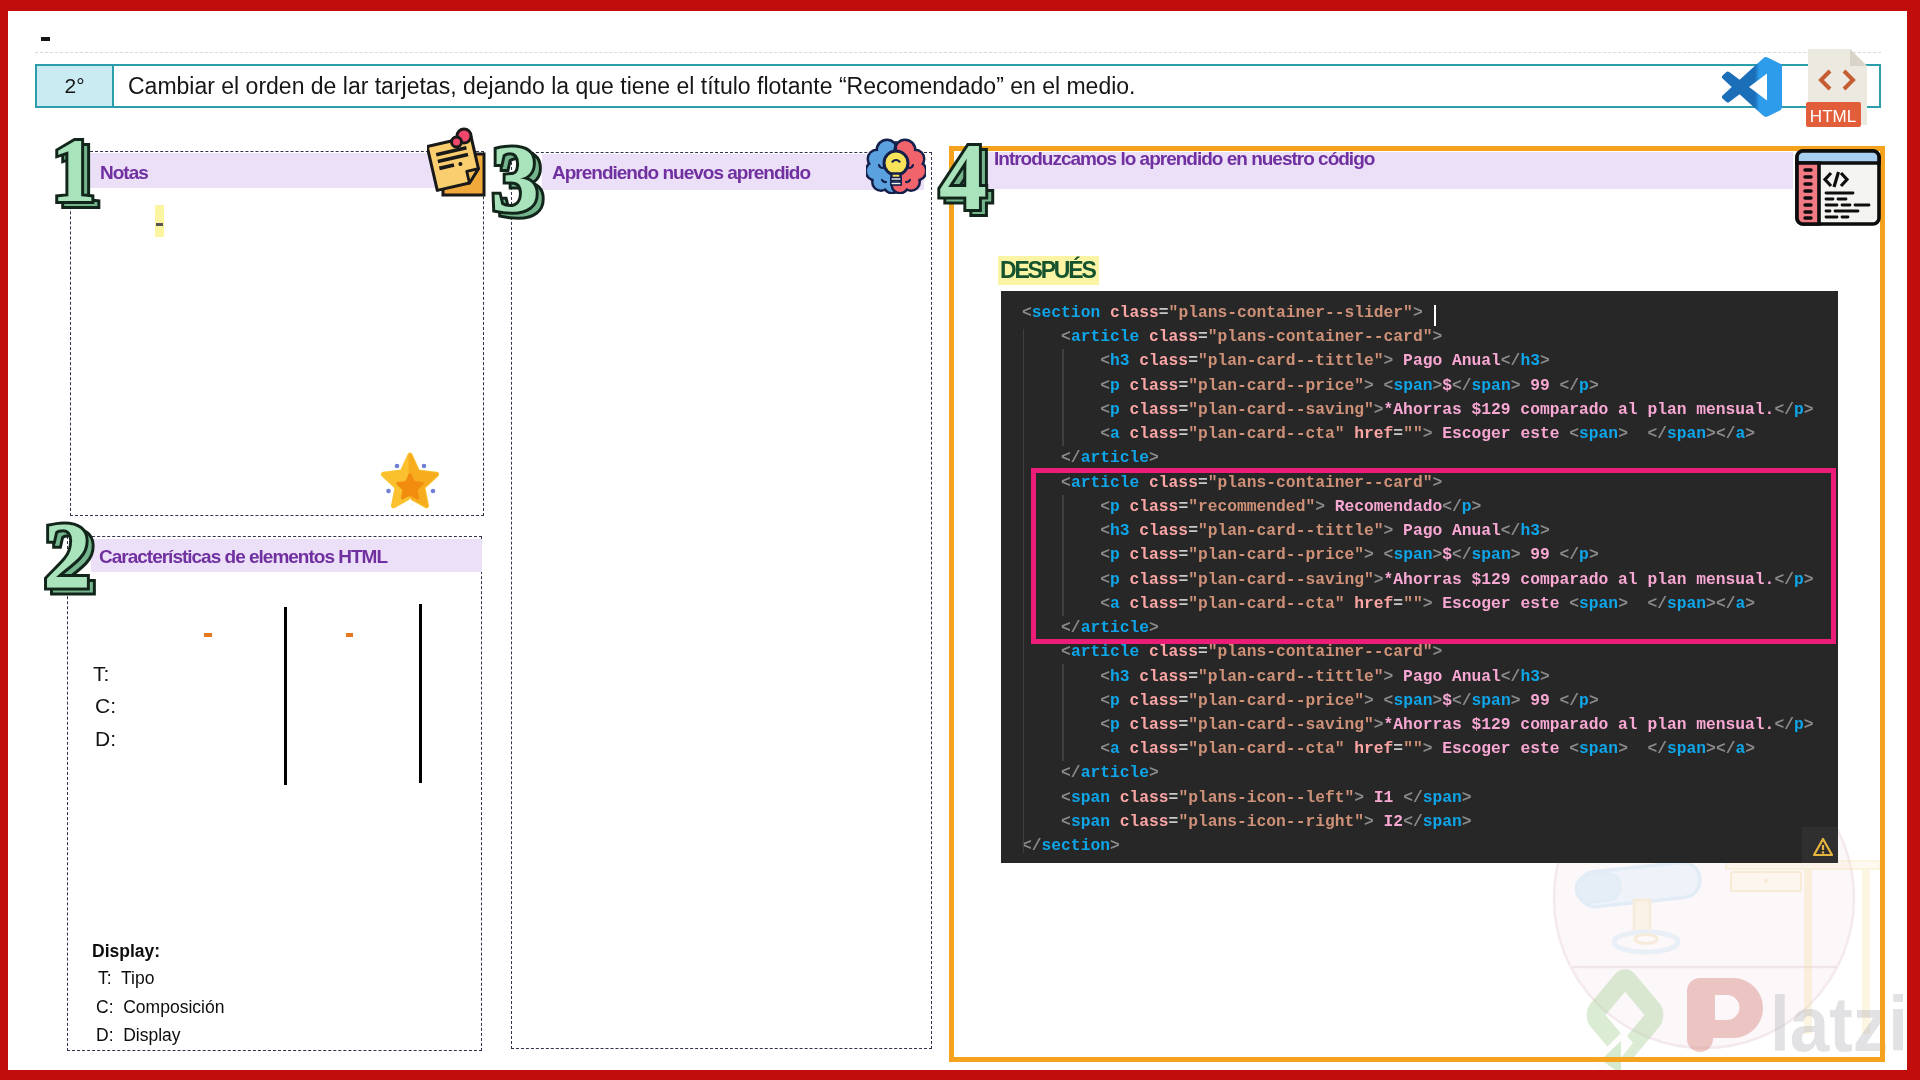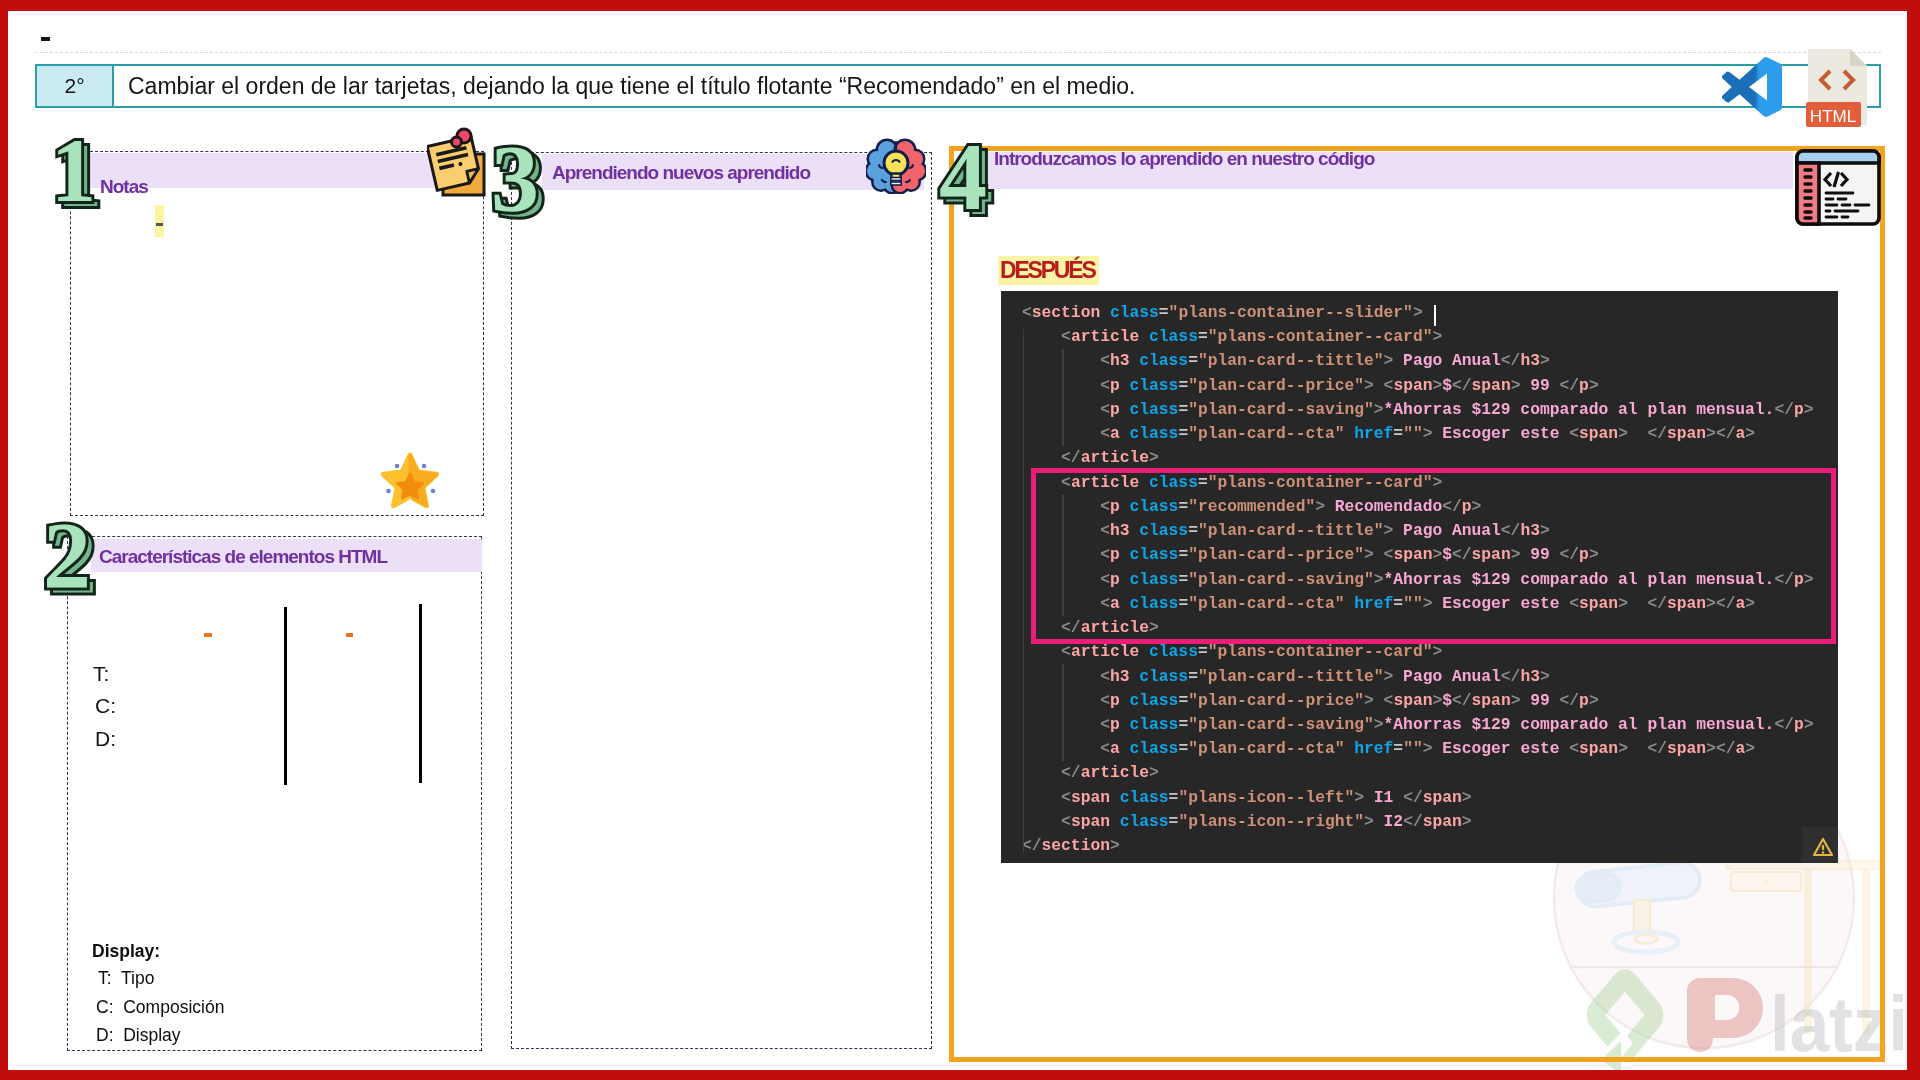--- a/index.html
+++ b/index.html
@@ -112,7 +112,7 @@
 
 <div class="abs dotbox" style="left:70px; top:151px; width:414px; height:365px;"></div>
 <div class="abs bar" style="left:88px; top:153px; width:349px; height:35px;"></div>
-<div class="abs bartitle" style="left:100px; top:176px;">Notas</div>
+<div class="abs bartitle" style="left:100px; top:162px;">Notas</div>
 <div class="abs num" style="left:45px; top:126px;">
   <svg width="72" height="92" viewBox="0 0 72 92">
     <text x="6" y="75" font-family="Liberation Serif, serif" font-weight="bold" font-size="90" fill="#74B58E" stroke="#12251A" stroke-width="6" style="paint-order:stroke" transform="translate(6,5)">1</text>

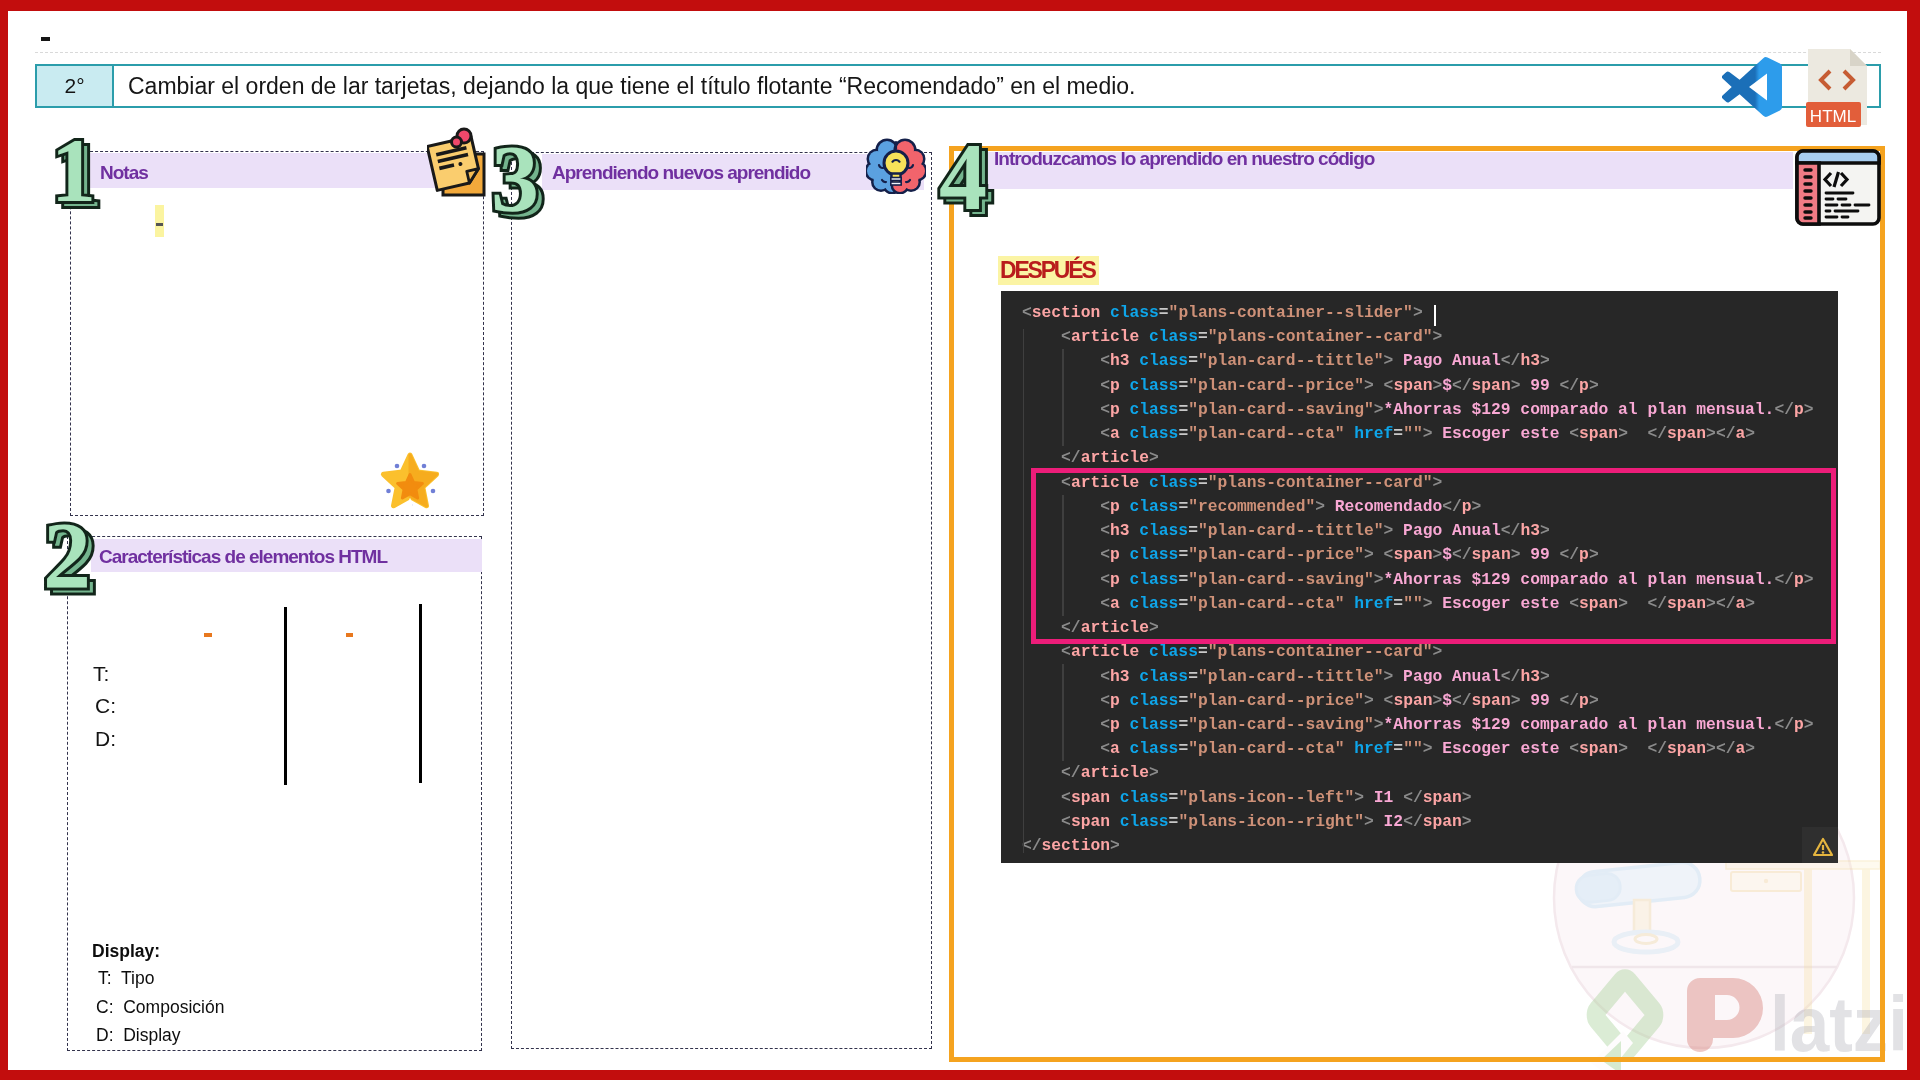--- a/index.html
+++ b/index.html
@@ -27,7 +27,7 @@
   .leg { font-size:17.5px; color:#0d0d0d; }
   
   .orangebox { left:949px; top:146px; width:936px; height:916px; border:5px solid #F5A31F; background:transparent; }
-  .despues { left:998px; top:256px; height:29px; line-height:28px; background:#FBF4A4; color:#b91c1c; font-weight:bold; font-size:23px; letter-spacing:-2.2px; padding:0 4px 0 2px; }
+  .despues { left:998px; top:256px; height:29px; line-height:28px; background:#FBF4A4; color:#14532d; font-weight:bold; font-size:23px; letter-spacing:-2.2px; padding:0 4px 0 2px; }
   .codeblock { left:1001px; top:291px; width:837px; height:572px; background:#272727; z-index:10; }
   .code { font-family:"Liberation Mono", monospace; font-weight:bold; font-size:16.3px; line-height:24.24px; white-space:pre; position:absolute; left:21px; top:10px; }
   .g { color:#8a8a8a; } 

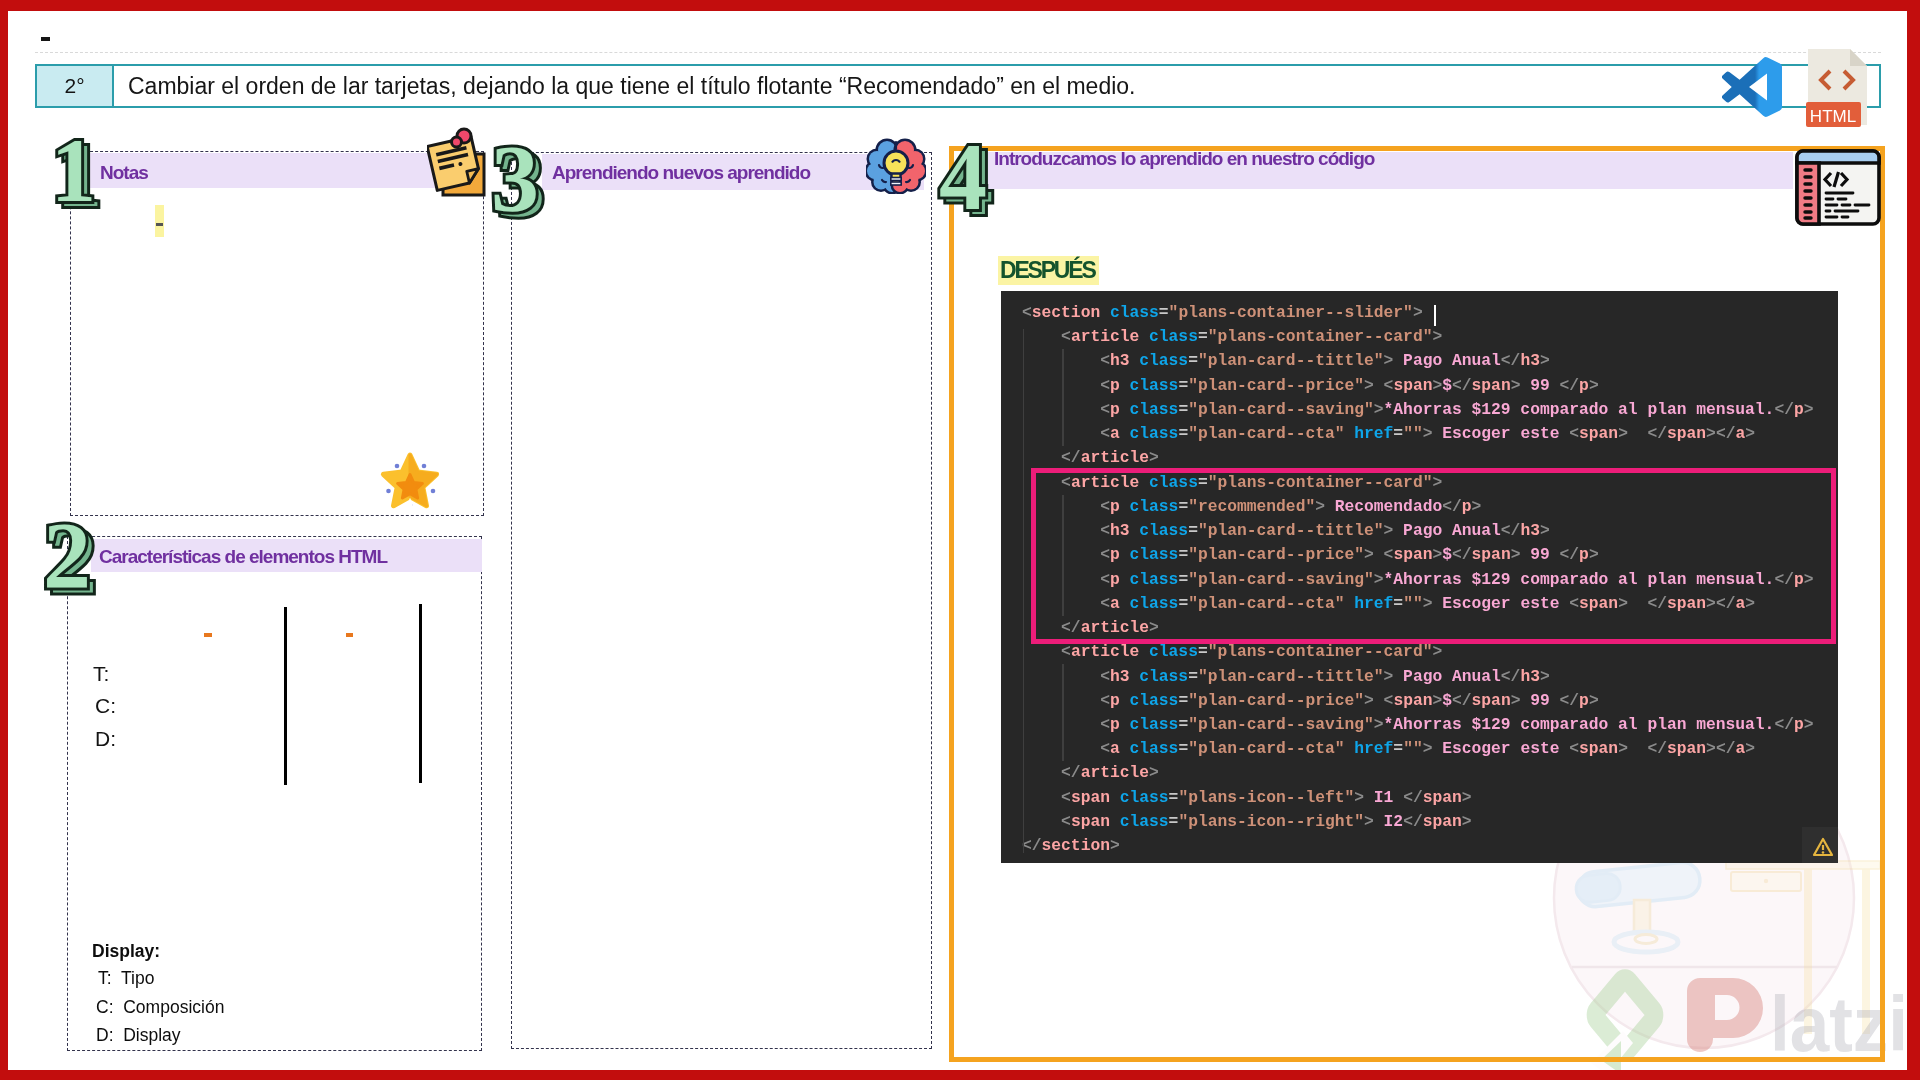--- a/index.html
+++ b/index.html
@@ -31,7 +31,7 @@
   .codeblock { left:1001px; top:291px; width:837px; height:572px; background:#272727; z-index:10; }
   .code { font-family:"Liberation Mono", monospace; font-weight:bold; font-size:16.3px; line-height:24.24px; white-space:pre; position:absolute; left:21px; top:10px; }
   .g { color:#8a8a8a; } 
-  .t { color:#fca5a5; } 
+  .t { color:#0ea5e9; } 
   .a { color:#0ea5e9; } 
   .e { color:#c8c8c8; } 
   .s { color:#CE9178; } 

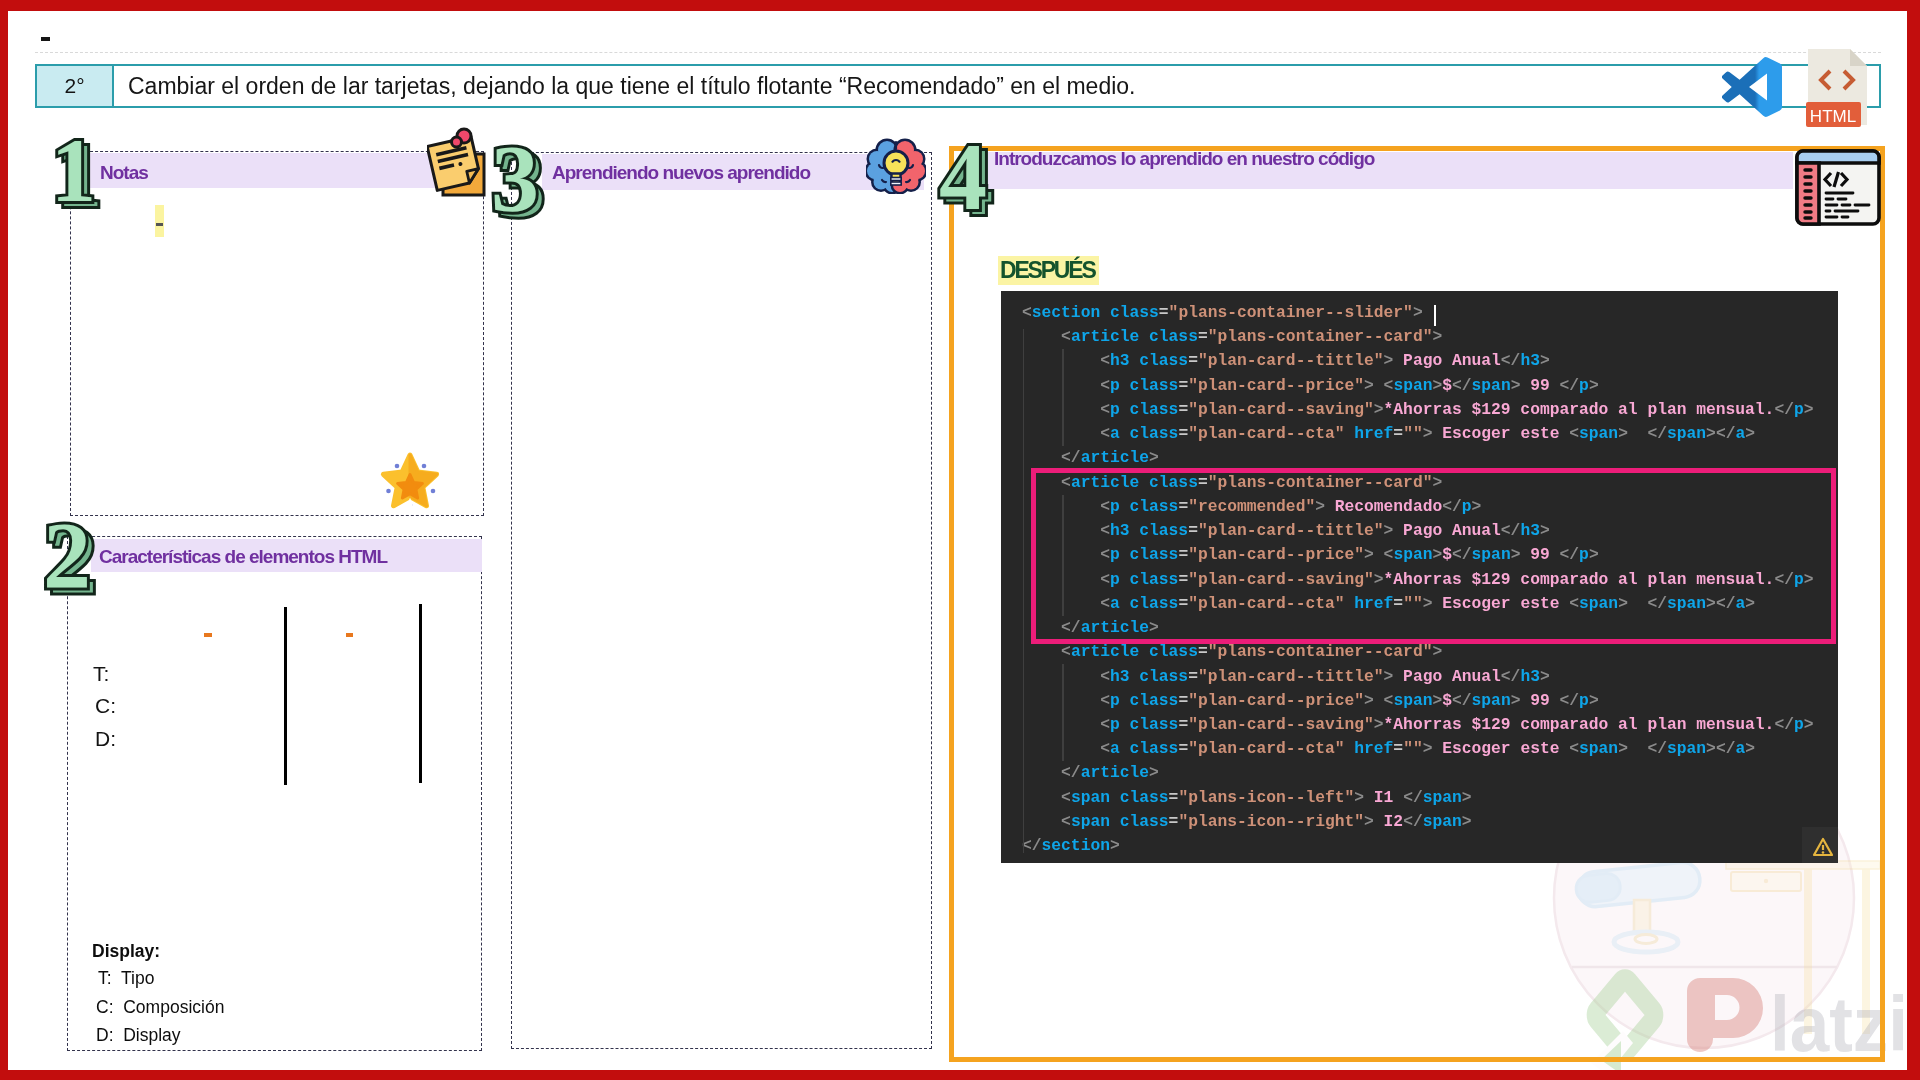--- a/index.html
+++ b/index.html
@@ -32,7 +32,7 @@
   .code { font-family:"Liberation Mono", monospace; font-weight:bold; font-size:16.3px; line-height:24.24px; white-space:pre; position:absolute; left:21px; top:10px; }
   .g { color:#8a8a8a; } 
   .t { color:#0ea5e9; } 
-  .a { color:#0ea5e9; } 
+  .a { color:#fca5a5; } 
   .e { color:#c8c8c8; } 
   .s { color:#CE9178; } 
   .w { color:#f9a8d4; } 

